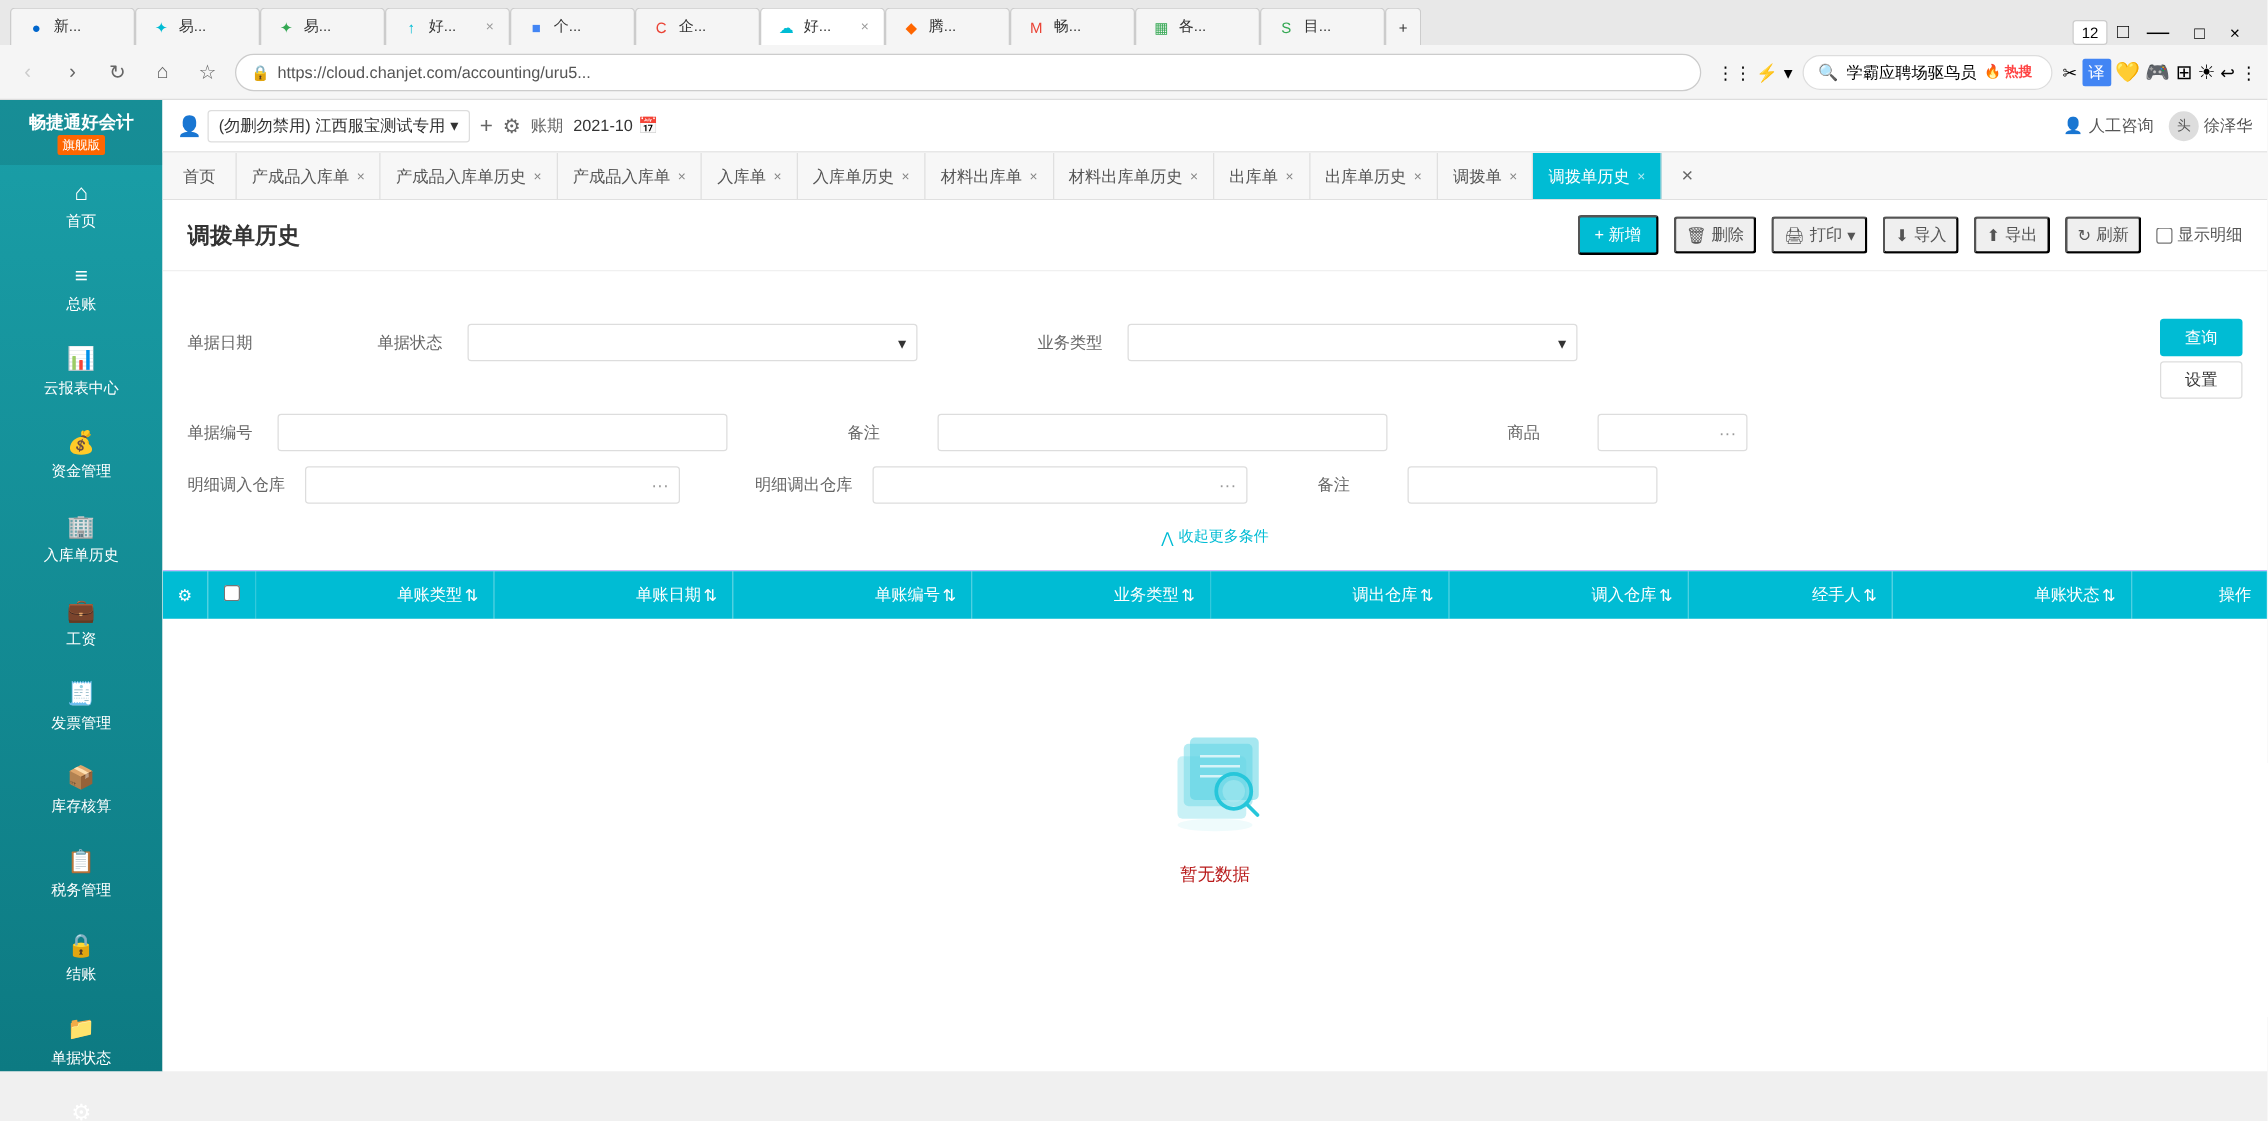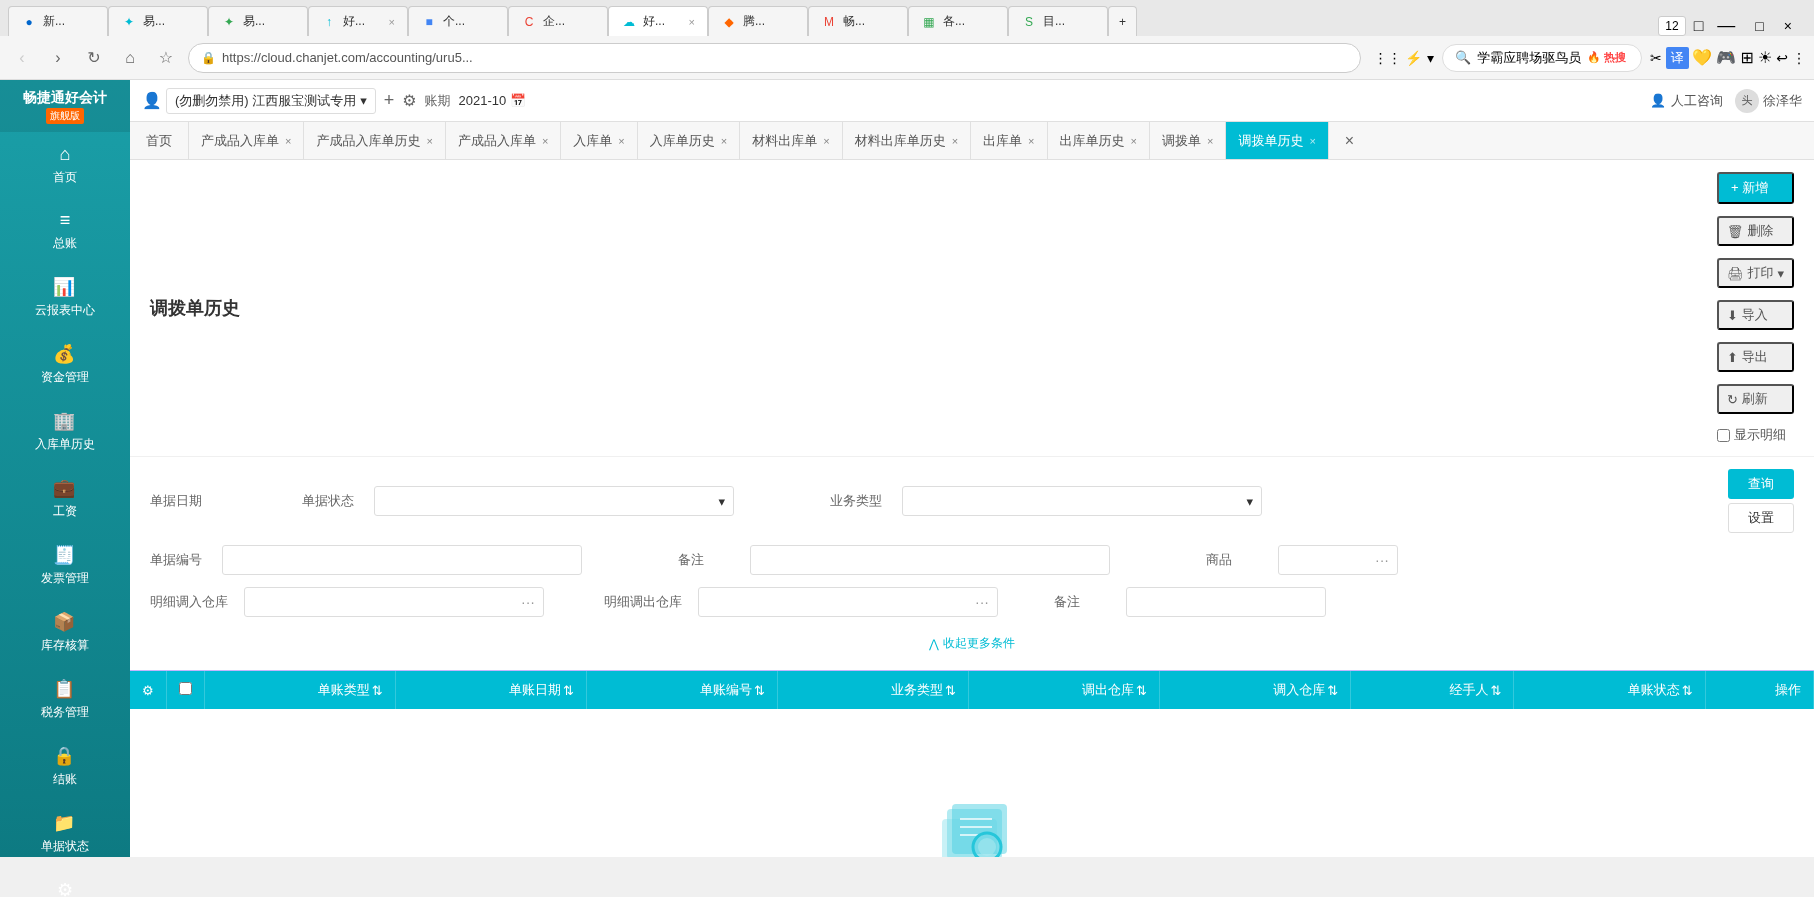--- a/index.html
+++ b/index.html
@@ -51,7 +51,7 @@
     .page-content { flex: 1; overflow: auto; padding: 0; }
     .page-header { display: flex; align-items: center; padding: 12px 20px; border-bottom: 1px solid #f0f0f0; }
     .page-title { font-size: 18px; font-weight: bold; color: #333; }
-    .page-actions { margin-left: auto; display: flex; gap: 12px; flex-direction: column; }
+    .page-actions { margin-left: auto; display: flex; align-items: center; gap: 12px; }
     .action-btn { display: flex; align-items: center; gap: 4px; color: #555; font-size: 13px; cursor: pointer; padding: 4px 8px; border-radius: 3px; }
     .action-btn.primary { background: #00bcd4; color: #fff; border-radius: 3px; padding: 5px 12px; }
     .show-cols-btn { display: flex; align-items: center; gap: 4px; color: #555; font-size: 13px; cursor: pointer; }

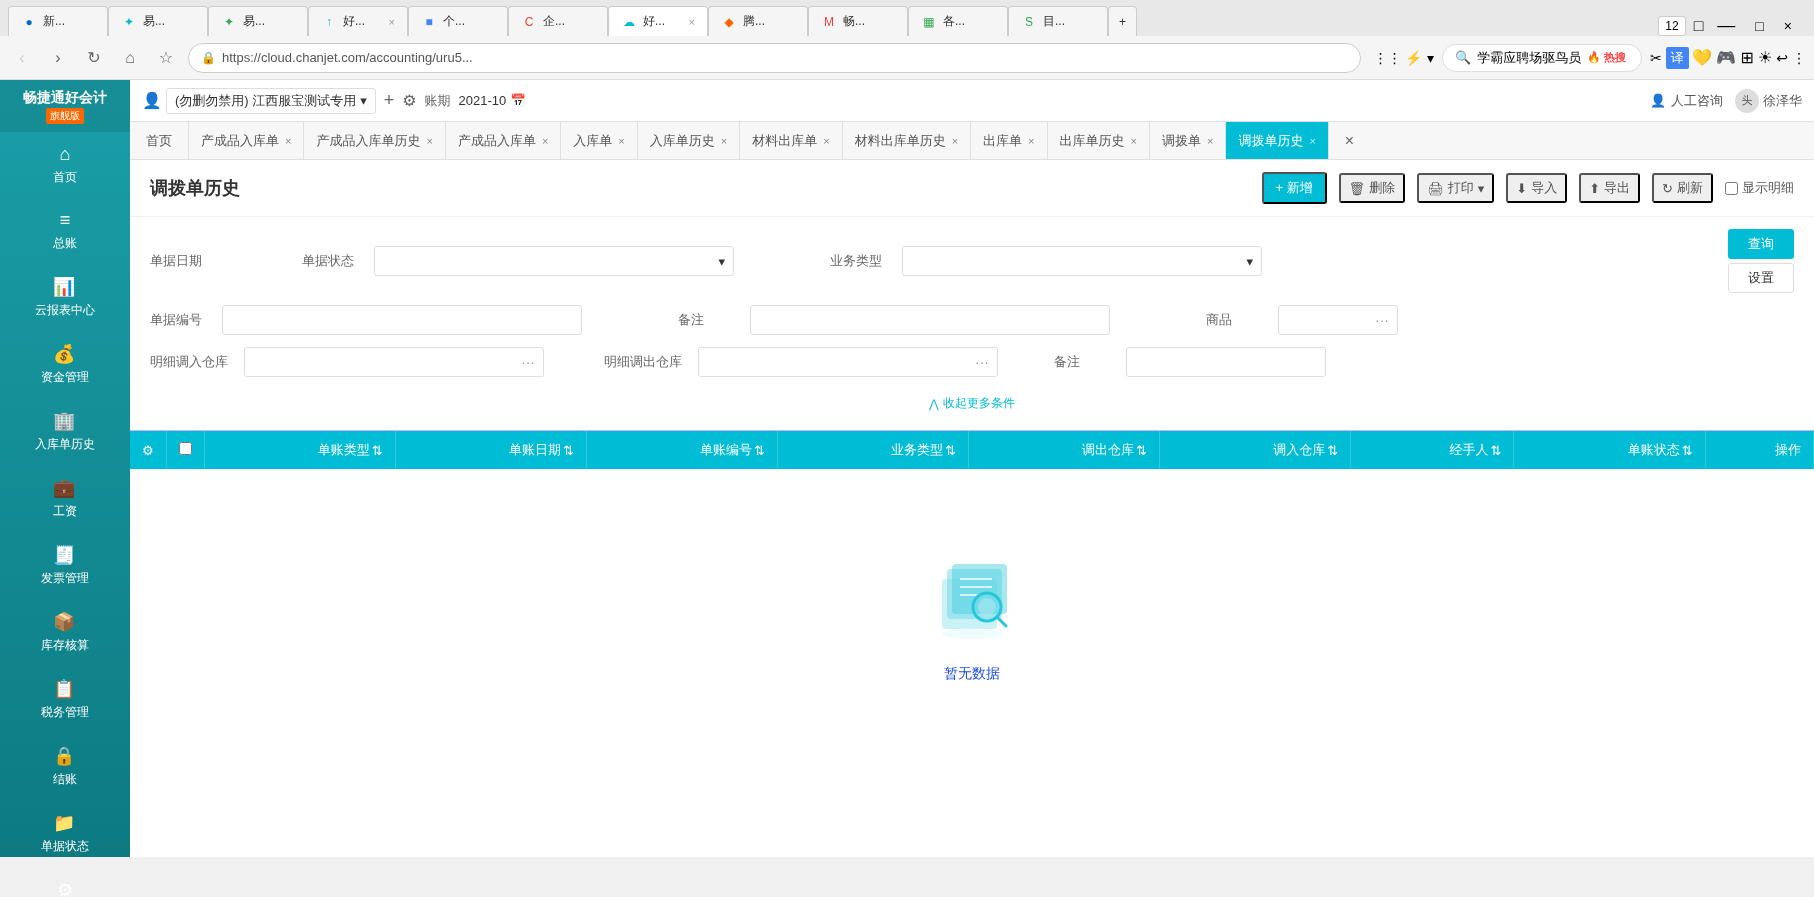--- a/index.html
+++ b/index.html
@@ -71,7 +71,7 @@
     .filter-input-wide { min-width: 360px; }
     .collapse-btn { display: flex; align-items: center; justify-content: center; color: #00bcd4; font-size: 12px; cursor: pointer; gap: 4px; padding: 6px 0; }
     .filter-ellipsis { color: #999; font-size: 14px; cursor: pointer; }
-    .query-btn { background: #00bcd4; color: #fff; border: none; padding: 6px 20px; border-radius: 3px; font-size: 13px; cursor: pointer; }
+    .query-btn { background: #00bcd4; color: #fff; border: none; padding: 6px 20px; border-radius: 3px; font-size: 13px; cursor: pointer; margin-top: 26px; }
     .setting-btn { background: #fff; color: #333; border: 1px solid #ddd; padding: 5px 16px; border-radius: 3px; font-size: 13px; cursor: pointer; }
 
     

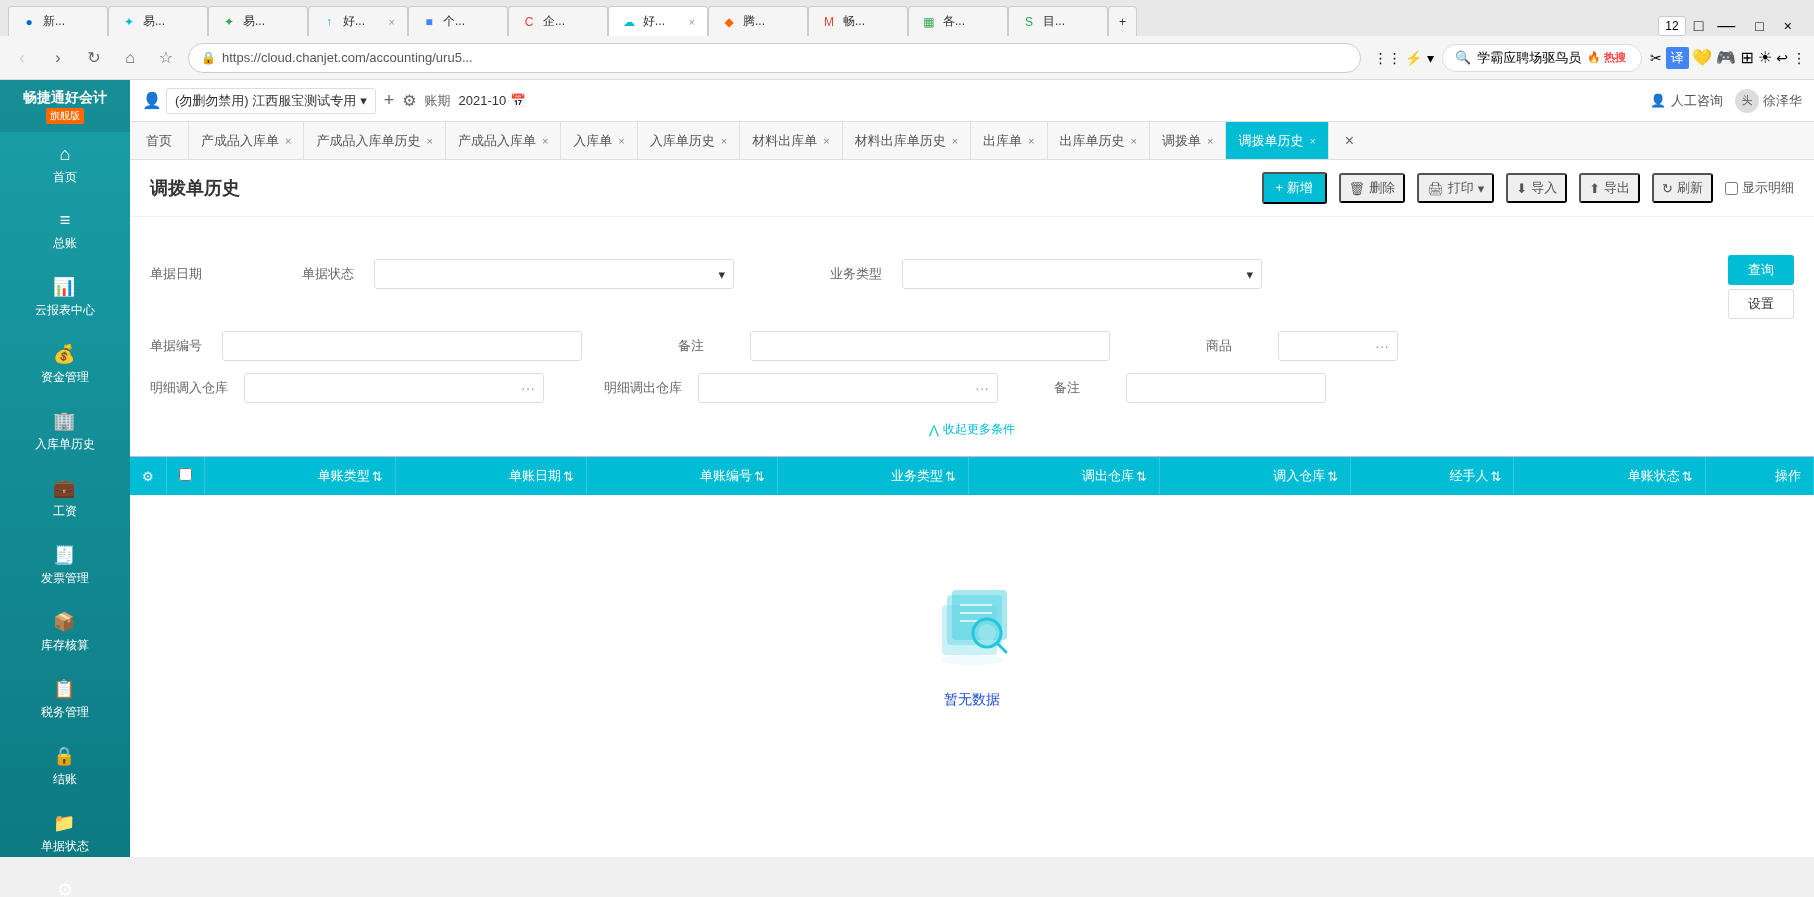--- a/index.html
+++ b/index.html
@@ -89,7 +89,7 @@
     
     .empty-state { display: flex; flex-direction: column; align-items: center; justify-content: center; padding: 80px 0; gap: 16px; }
     .empty-icon { width: 100px; height: 100px; display: flex; align-items: center; justify-content: center; }
-    .empty-text { color: #1d4ed8; font-size: 14px; }
+    .empty-text { color: #b91c1c; font-size: 14px; }
 
     
     ::-webkit-scrollbar { width: 6px; height: 6px; }

